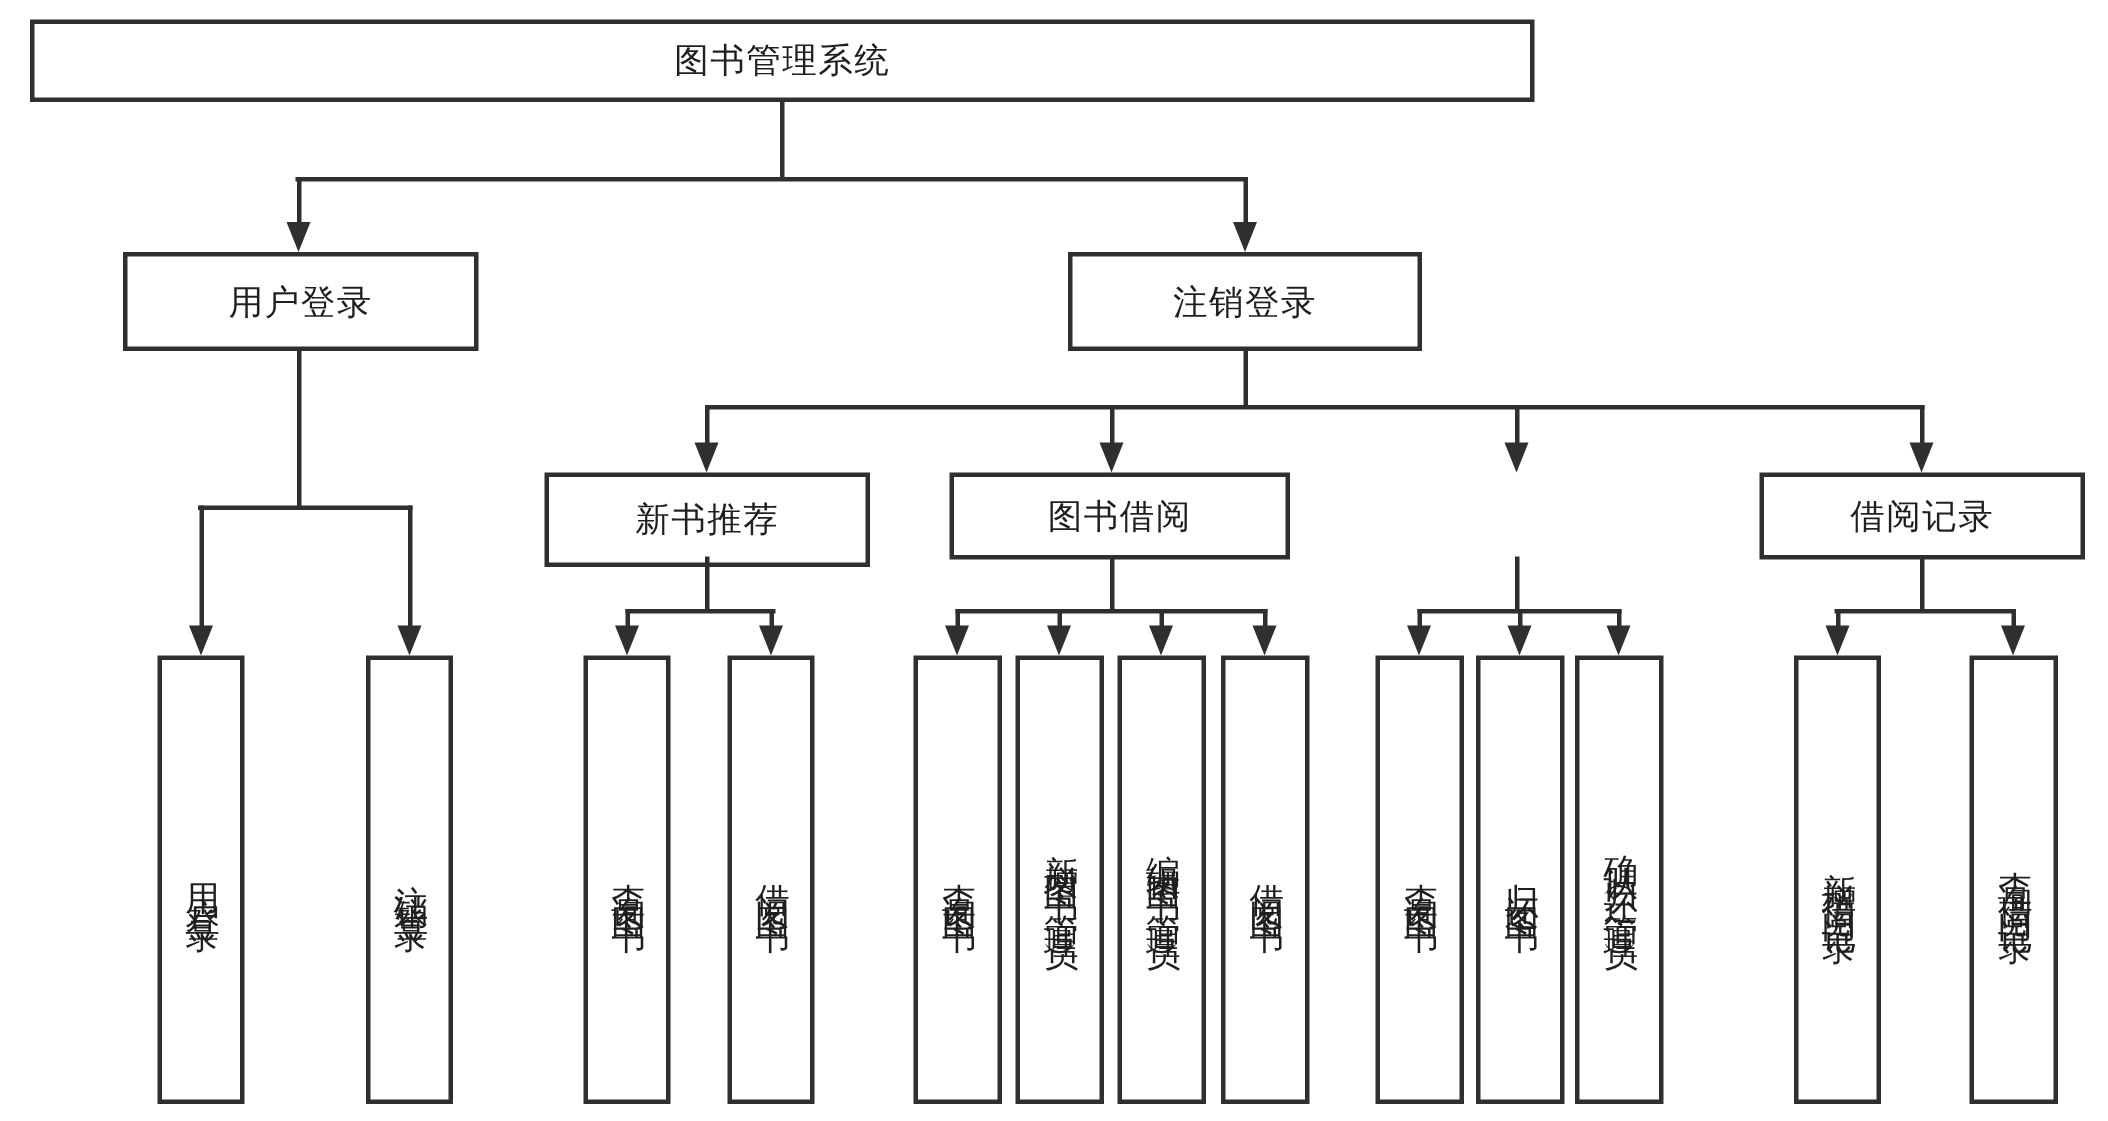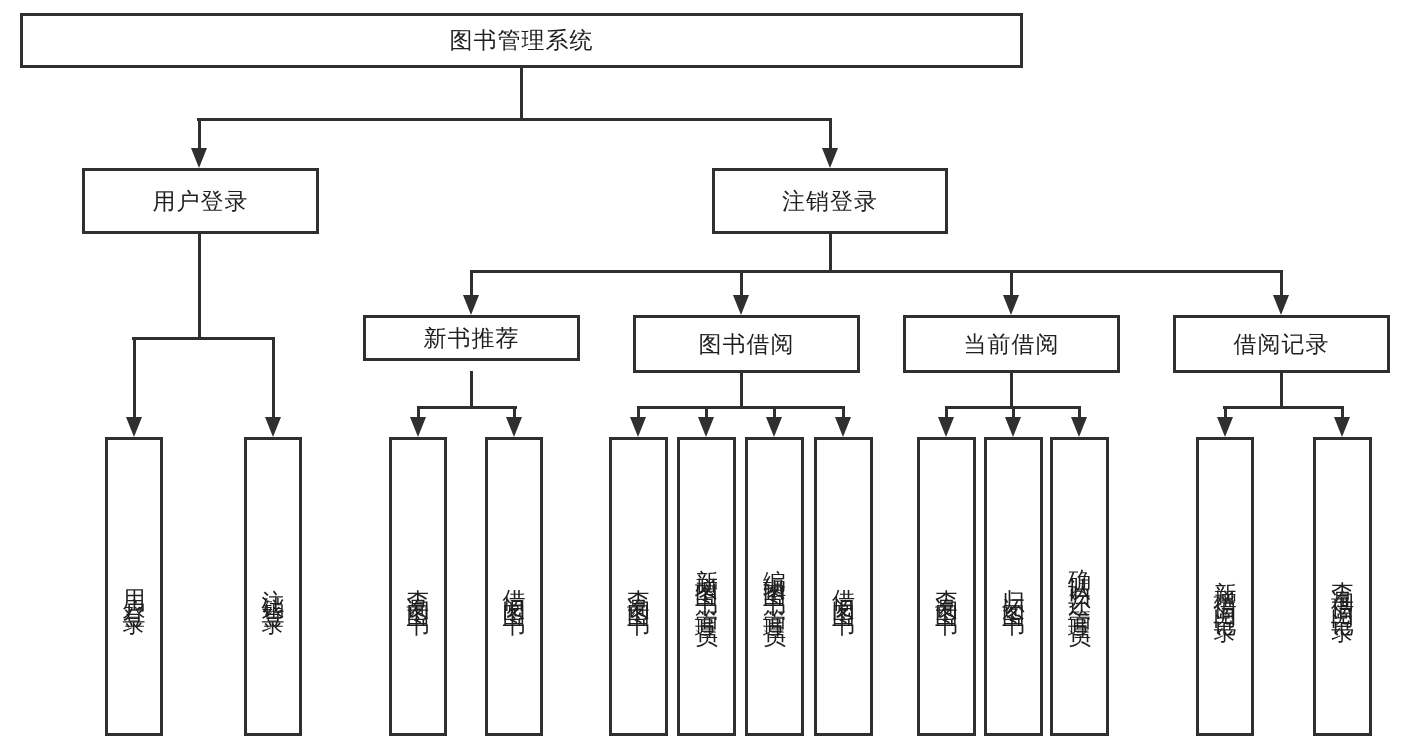--- a/index.html
+++ b/index.html
@@ -60,7 +60,7 @@
   <div class="box" style="left:82px;top:168px;width:237px;height:66px;">用户登录</div>
   <div class="box" style="left:712px;top:168px;width:236px;height:66px;">注销登录</div>
 
-  <div class="box" style="left:363px;top:315px;width:217px;height:46px;">新书推荐</div>
+  <div class="box" style="left:363px;top:315px;width:217px;height:63px;">新书推荐</div>
   <div class="box" style="left:633px;top:315px;width:227px;height:58px;">图书借阅</div>
   <div class="box" style="left:903px;top:315px;width:217px;height:58px;">当前借阅</div>
   <div class="box" style="left:1173px;top:315px;width:217px;height:58px;">借阅记录</div>

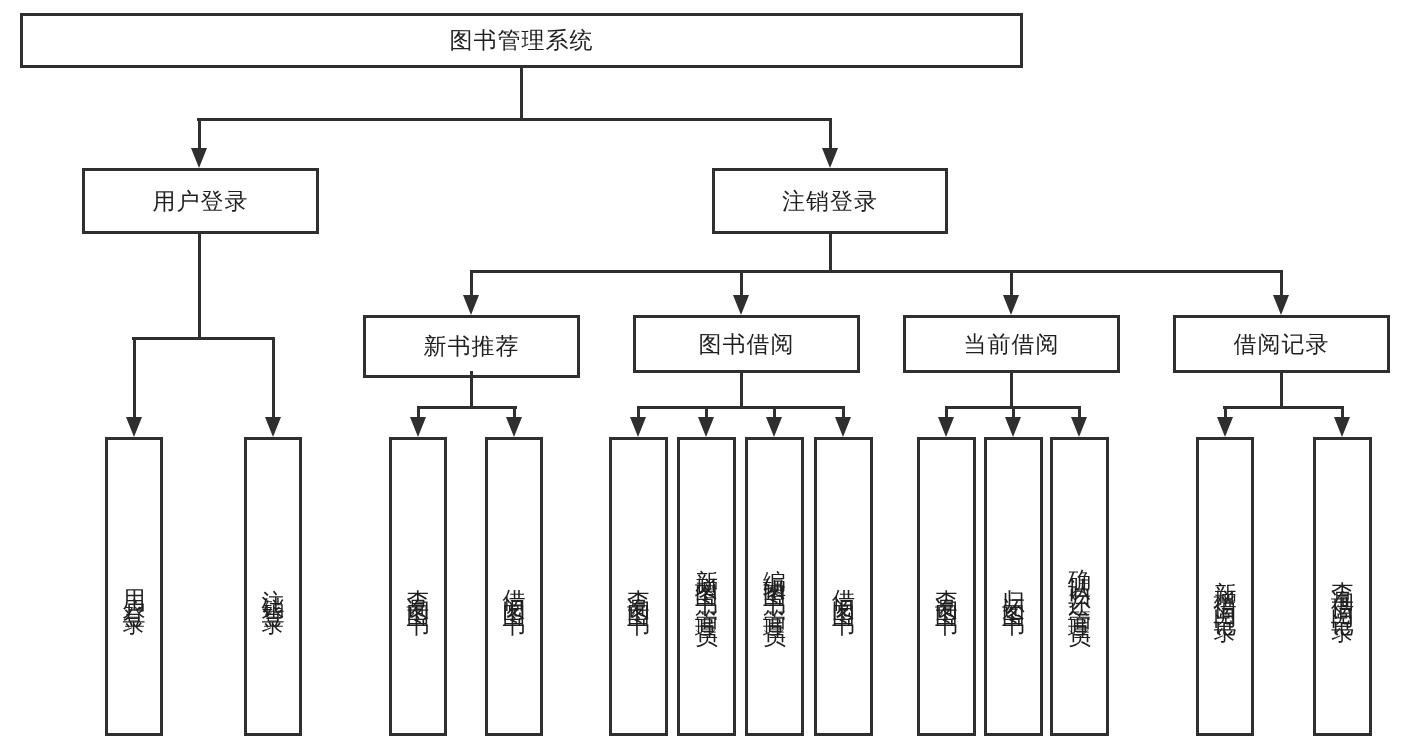--- a/index.html
+++ b/index.html
@@ -62,7 +62,6 @@
 
   <div class="box" style="left:363px;top:315px;width:217px;height:63px;">新书推荐</div>
   <div class="box" style="left:633px;top:315px;width:227px;height:58px;">图书借阅</div>
-  <div class="box" style="left:903px;top:315px;width:217px;height:58px;">当前借阅</div>
   <div class="box" style="left:1173px;top:315px;width:217px;height:58px;">借阅记录</div>
 
   <div class="box leaf" style="left:105px;top:437px;width:58px;height:299px;">用户登录</div>

